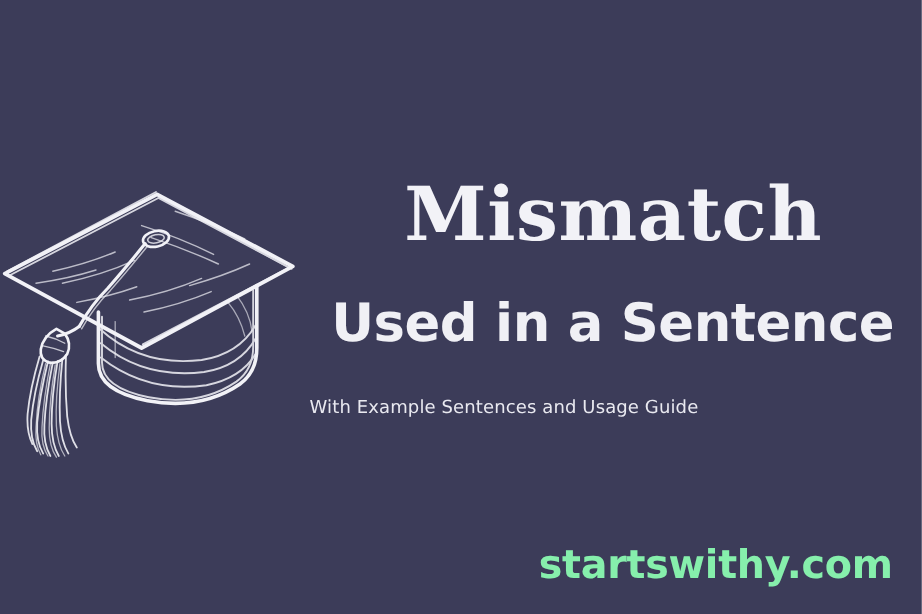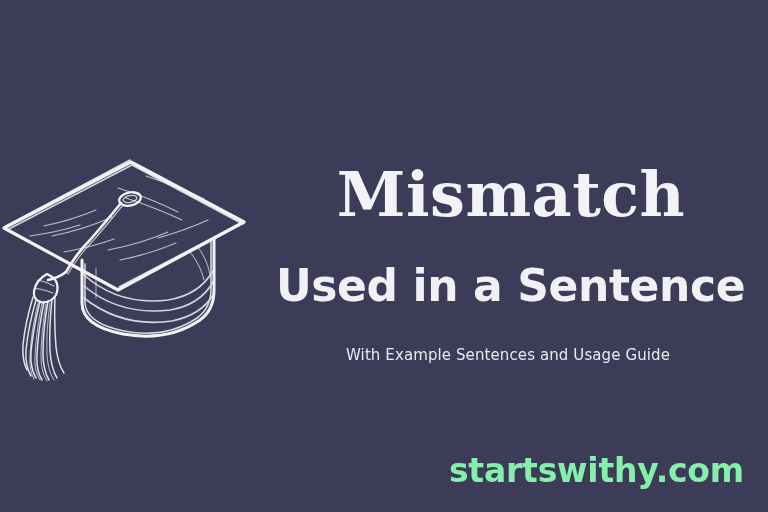--- a/index.html
+++ b/index.html
@@ -50,7 +50,7 @@
     letter-spacing: 0.5px;
     color: #f2f2f7;
     text-align: center;
-    margin: 16px;
+    margin: 0;
     padding-left: 6px;
     white-space: nowrap;
   }

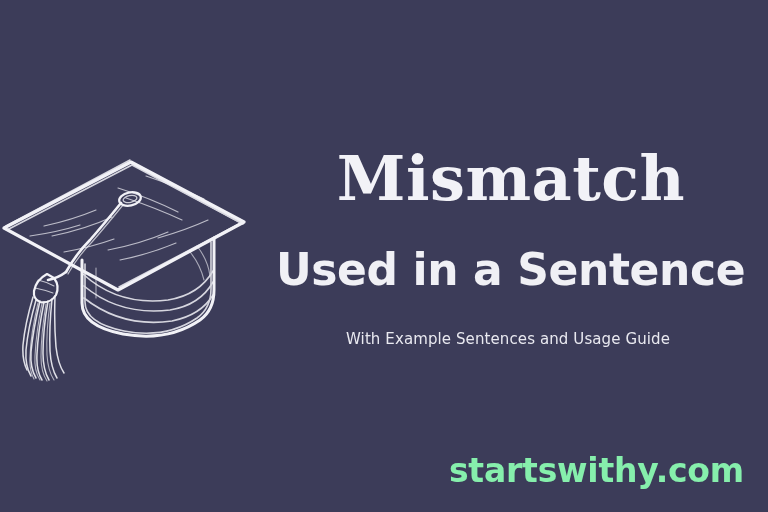--- a/index.html
+++ b/index.html
@@ -73,7 +73,7 @@
     line-height: 1.0;
     letter-spacing: 0.1px;
     color: #e9e9f0;
-    text-align: center;
+    text-align: left;
     margin: 0;
     padding-top: 22px;
     white-space: nowrap;

